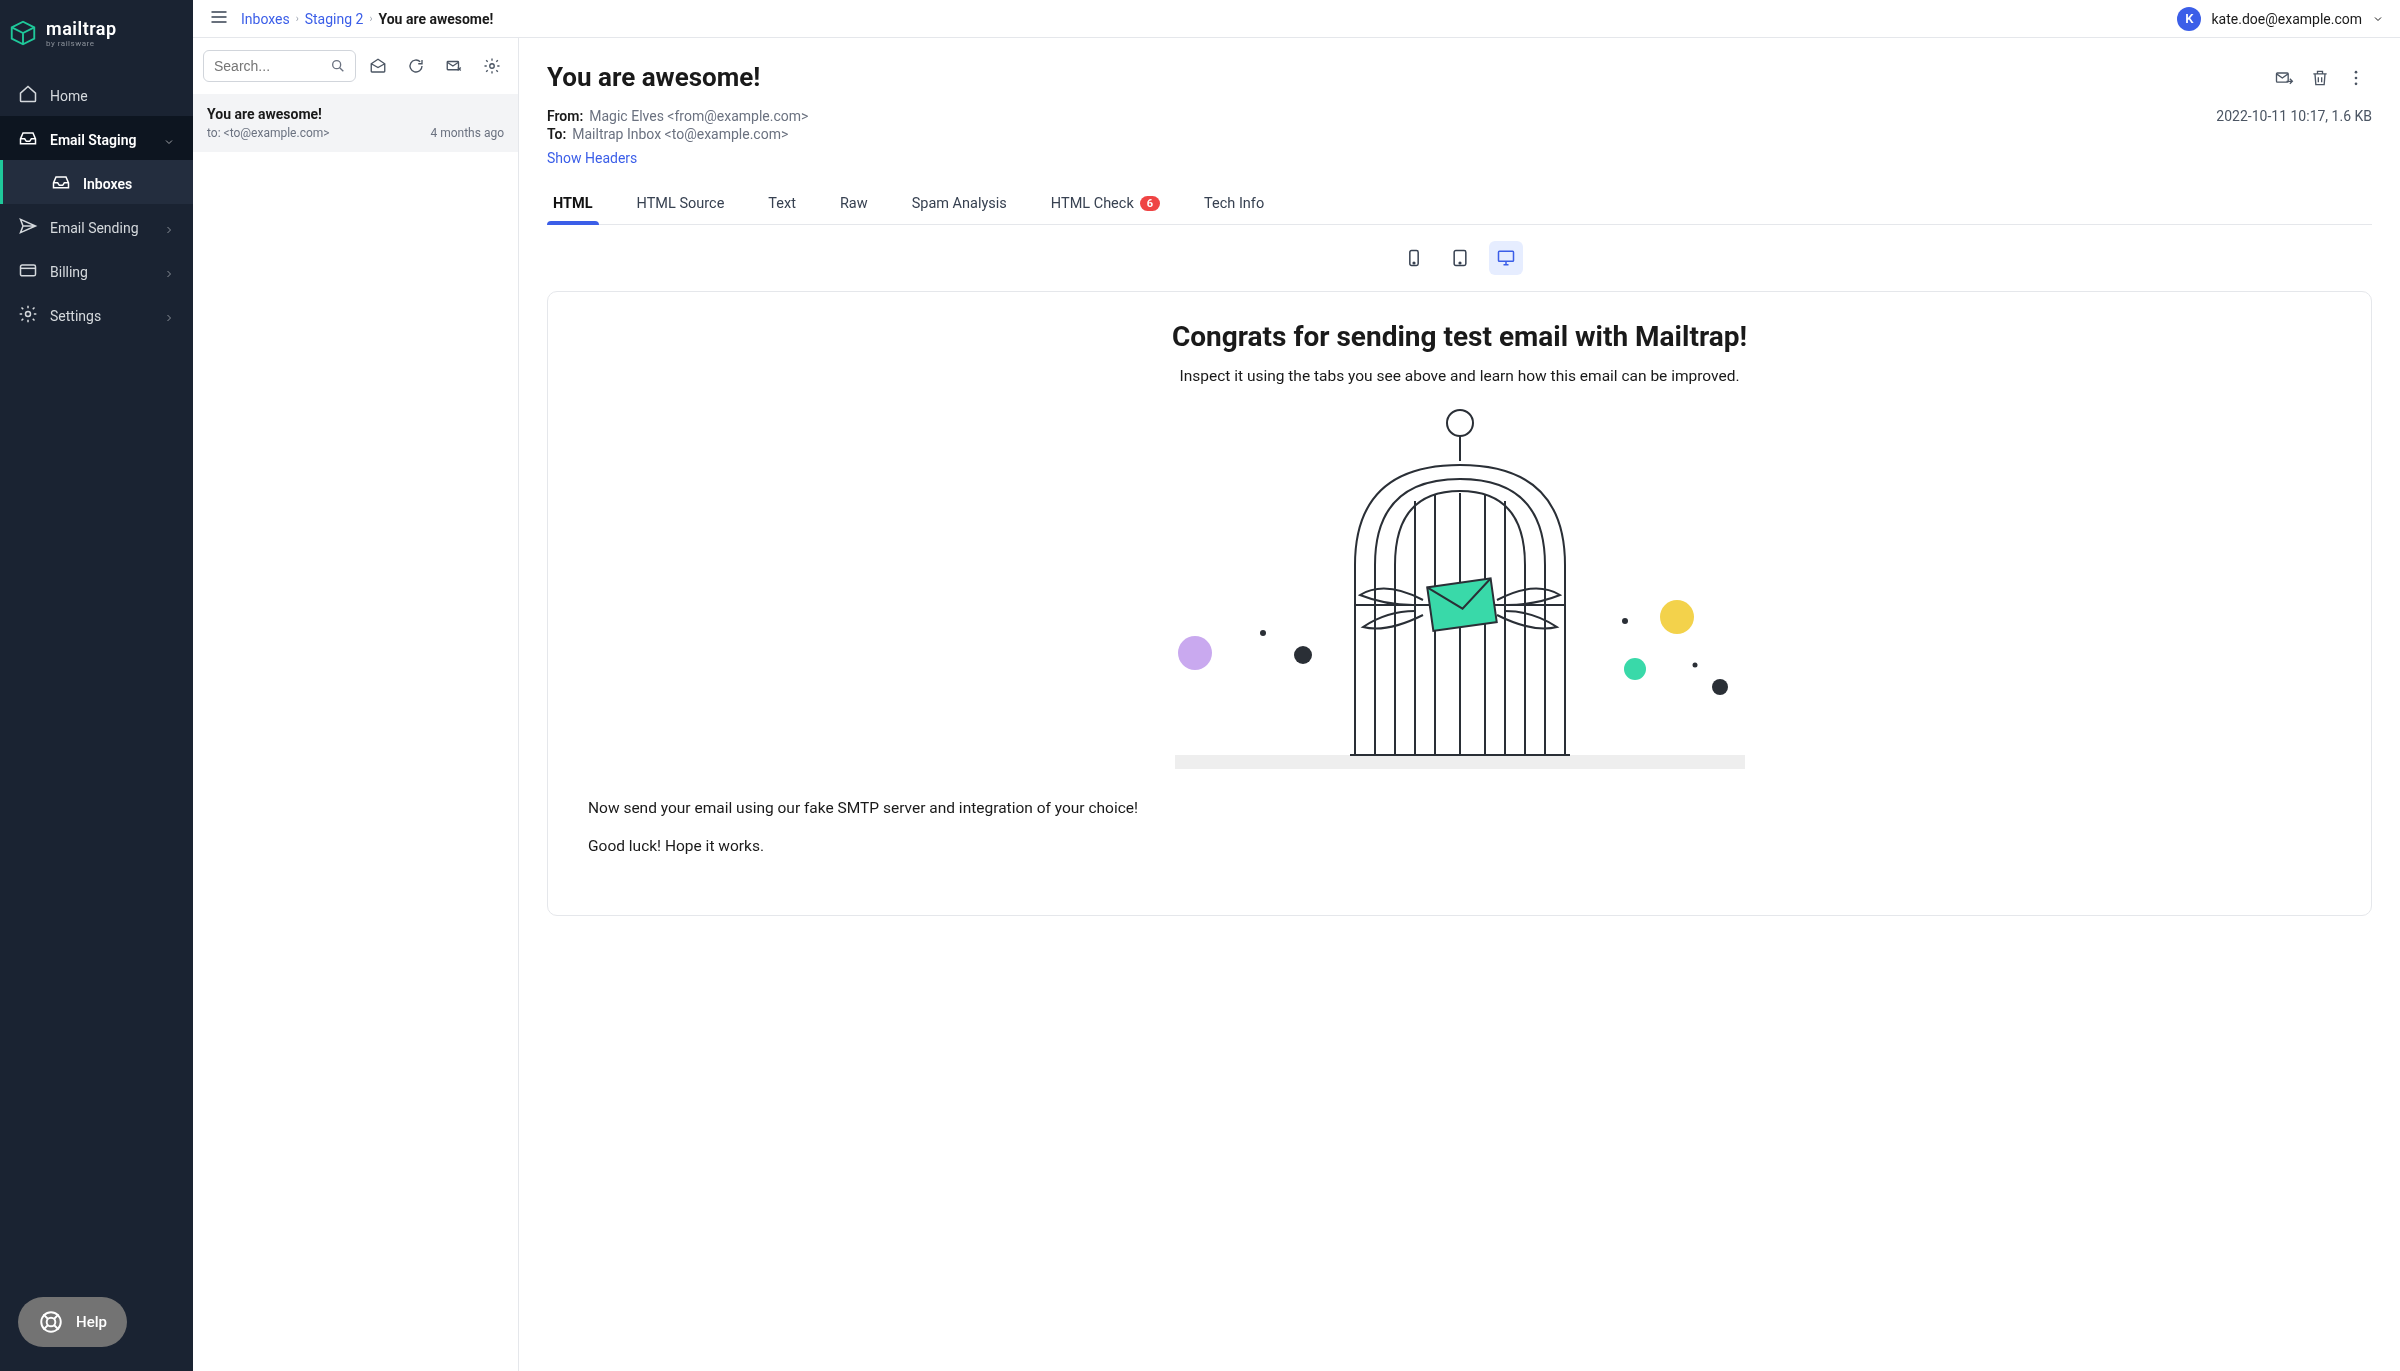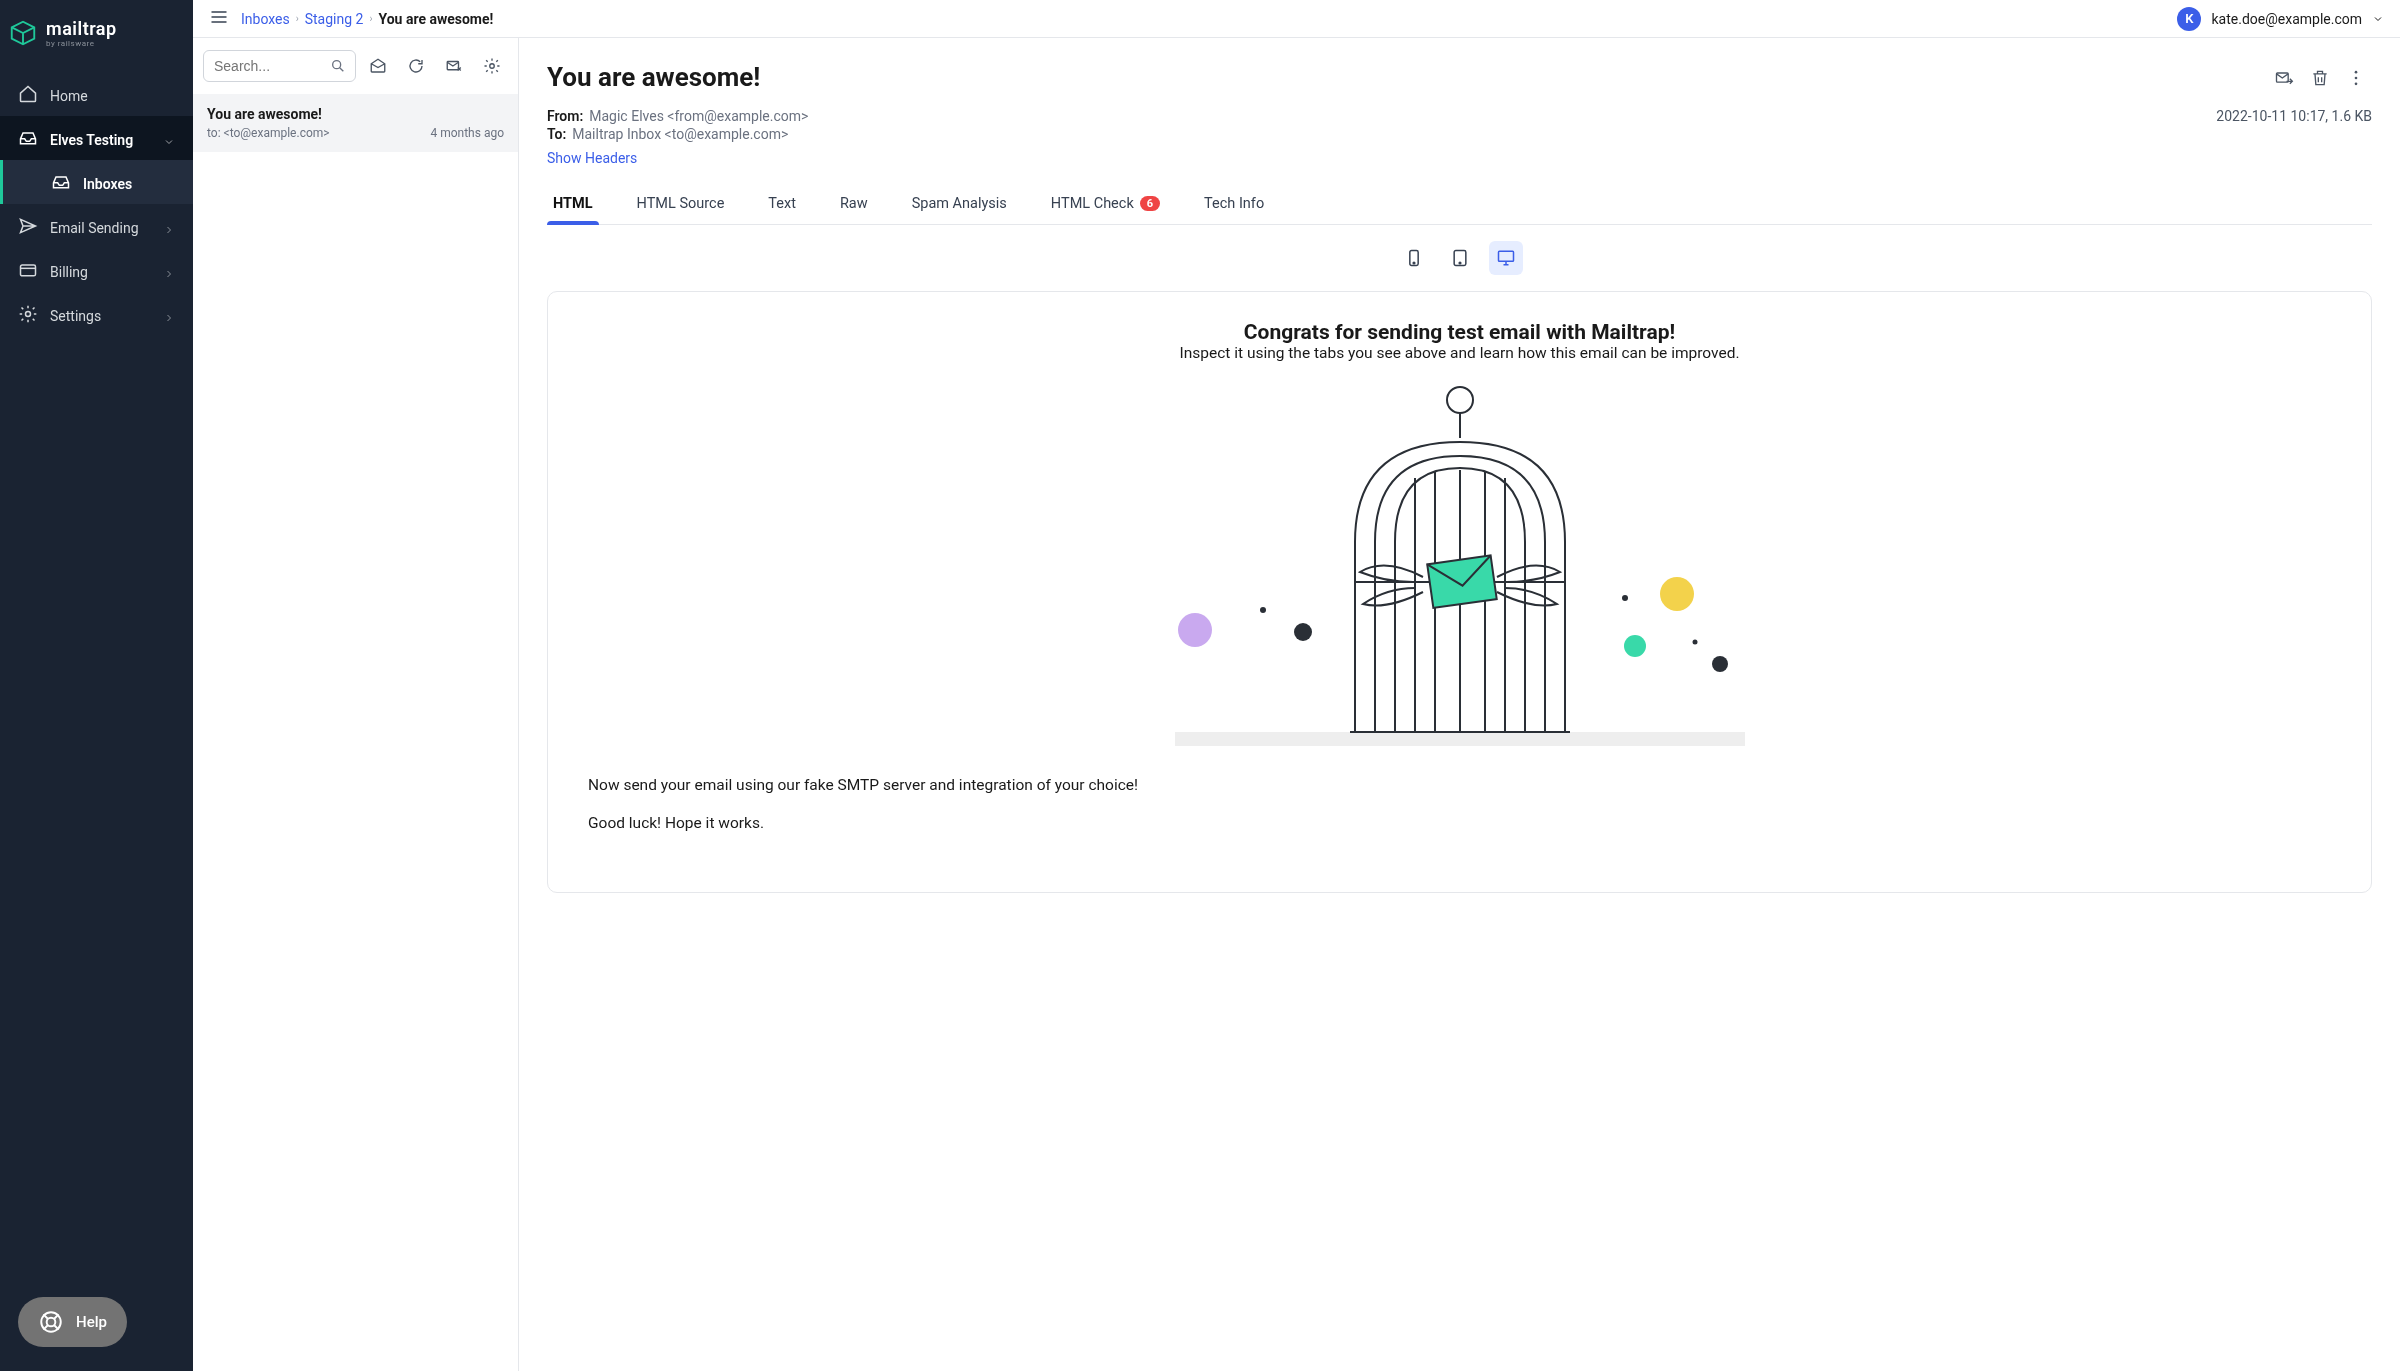--- a/index.html
+++ b/index.html
@@ -113,7 +113,7 @@
         <svg viewBox="0 0 24 24" fill="none" stroke="currentColor" stroke-width="1.8">
             <path d="M3 13 L6 6 H18 L21 13 V19 H3 Z M3 13 H8 L10 16 H14 L16 13 H21"></path>
           </svg>
-        <span>Elves Testing</span>
+        <span>Email Staging</span>
         <svg class="chev" viewBox="0 0 24 24" fill="none" stroke="currentColor" stroke-width="2">
             <path d="M6 9 L12 15 L18 9"></path>
           </svg>

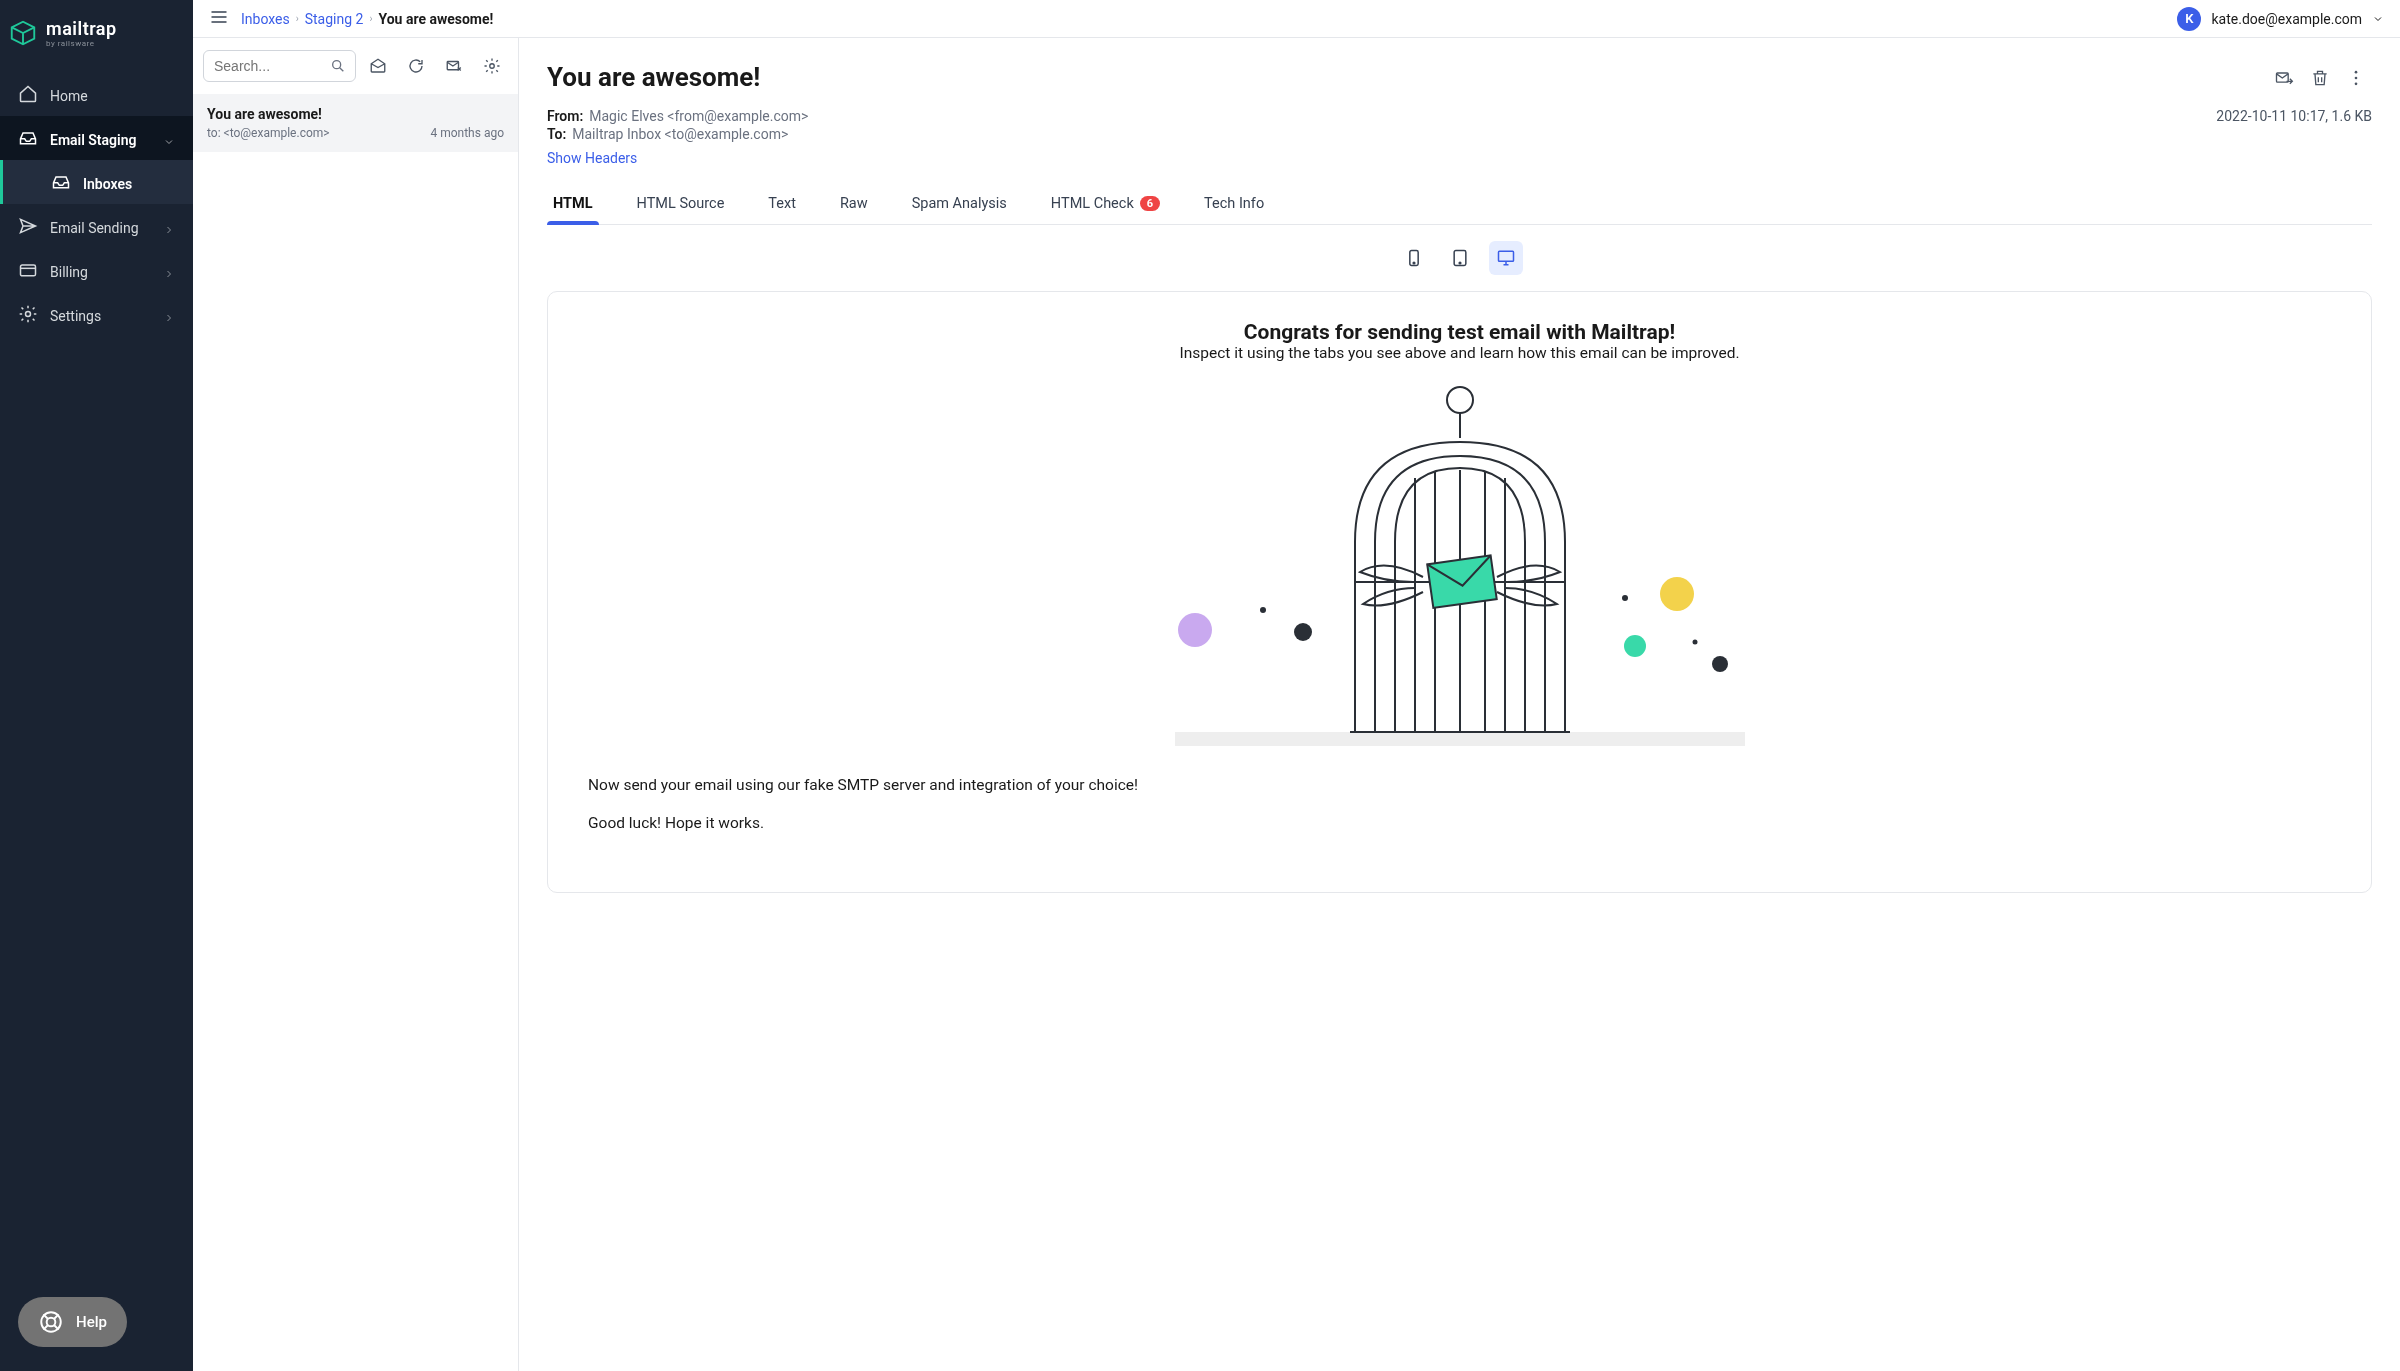--- a/index.html
+++ b/index.html
@@ -79,7 +79,7 @@
     .vs-btn svg { width: 20px; height: 20px; }
     
     .preview { border: 1px solid #e5e7eb; border-radius: 10px; padding: 28px 40px 40px; }
-    .preview-h { font-size: 21px; font-weight: 700; text-align: center; }
+    .preview-h { font-size: 28px; font-weight: 700; text-align: center; margin-bottom: 14px; }
     .preview-p { font-size: 15.5px; text-align: center; margin-bottom: 20px; }
     .preview-body .left { text-align: left; }
     .illus-wrap { display: flex; justify-content: center; margin: 10px 0 24px; }

